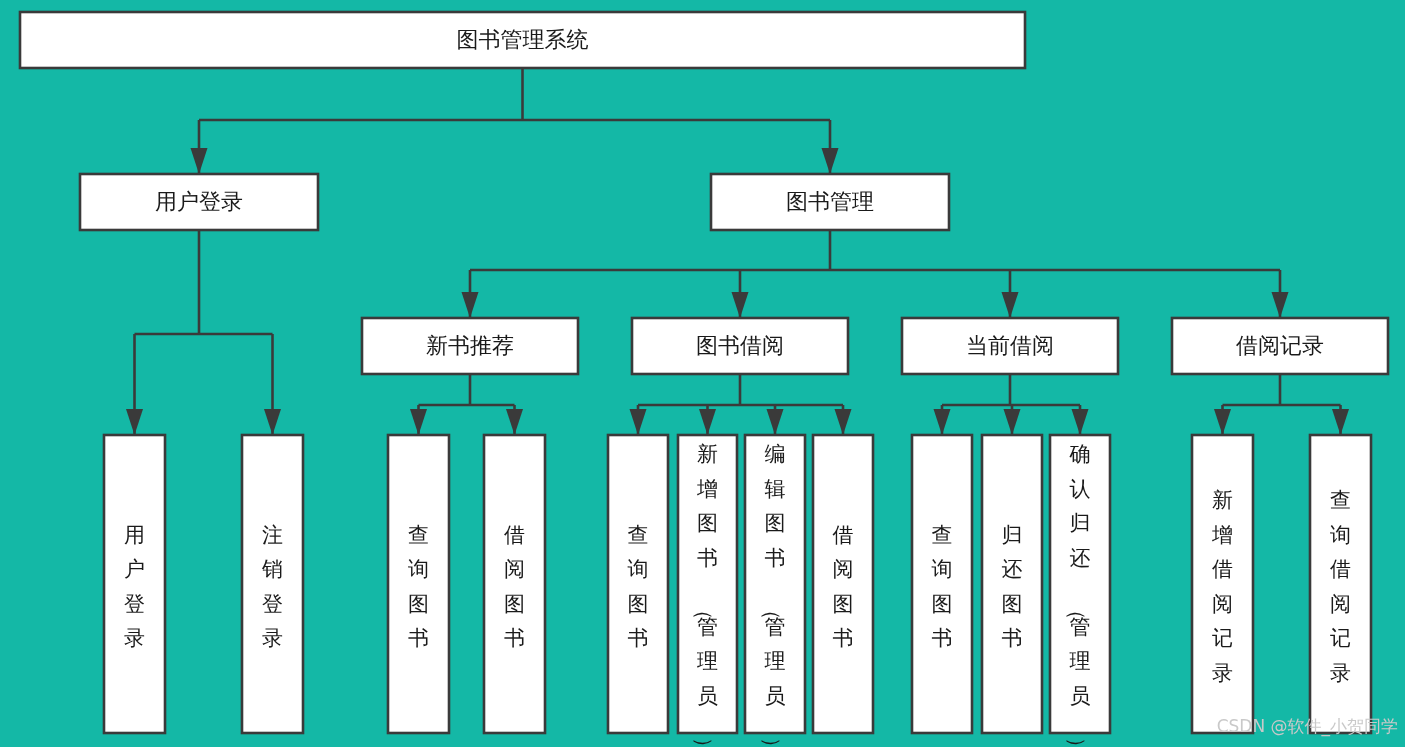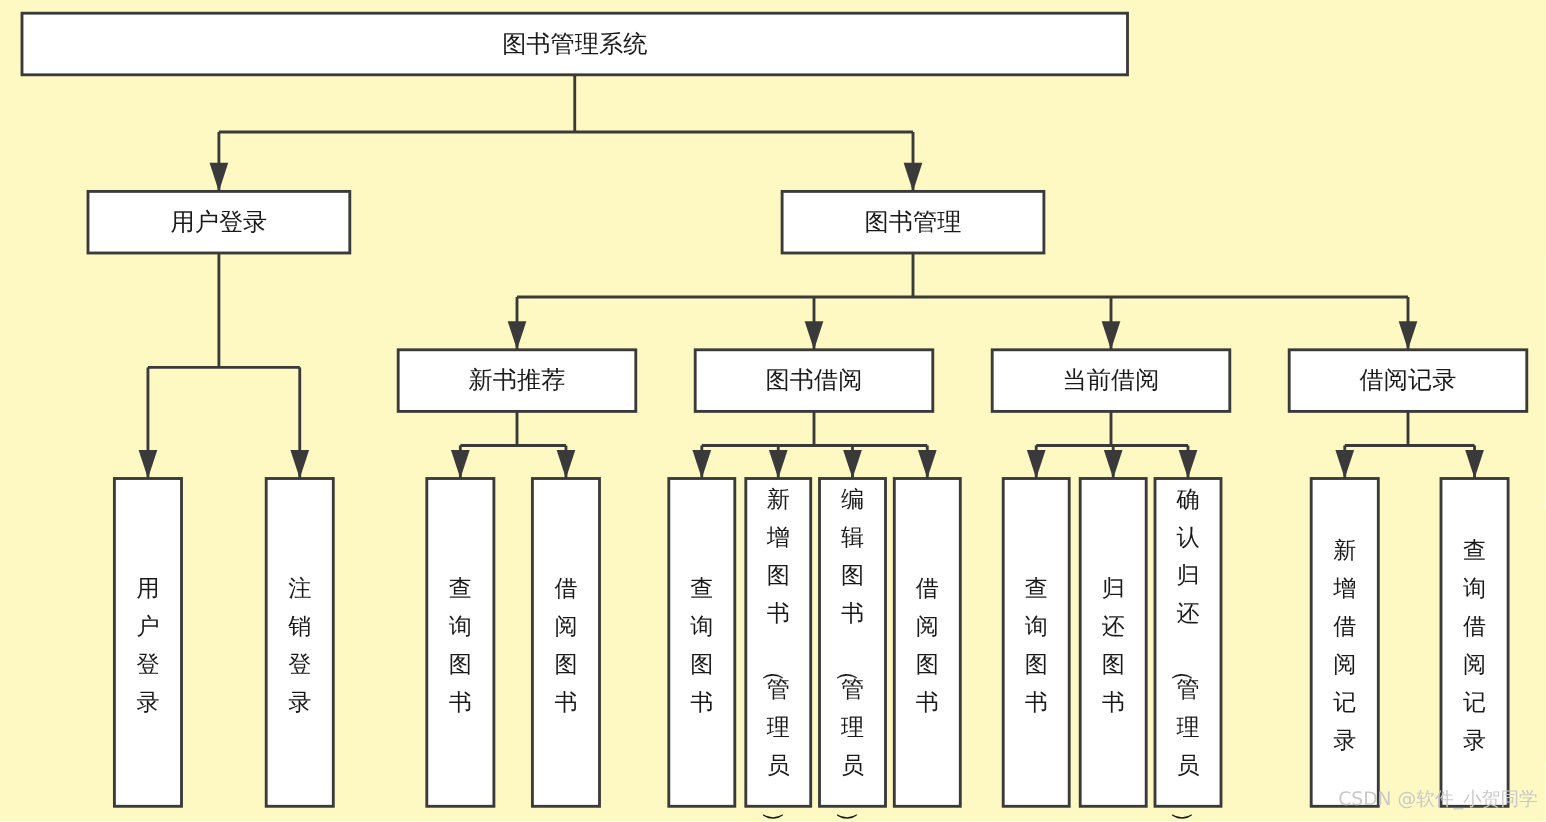--- a/index.html
+++ b/index.html
@@ -15,7 +15,7 @@
     position: relative;
     width: 1405px;
     height: 747px;
-    background: #fef9c3;
+    background: #14b8a6;
     overflow: hidden;
     text-align: right;
   }

